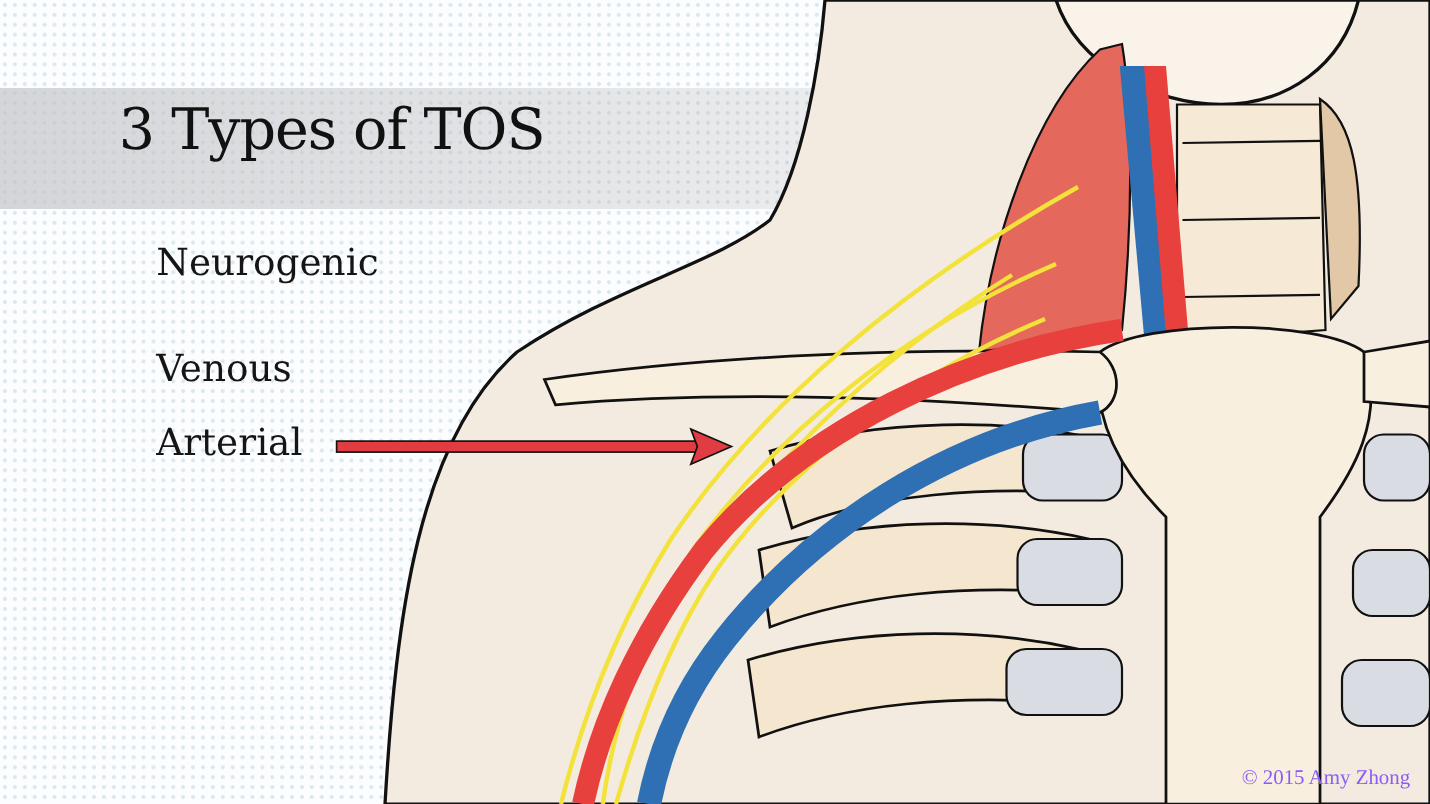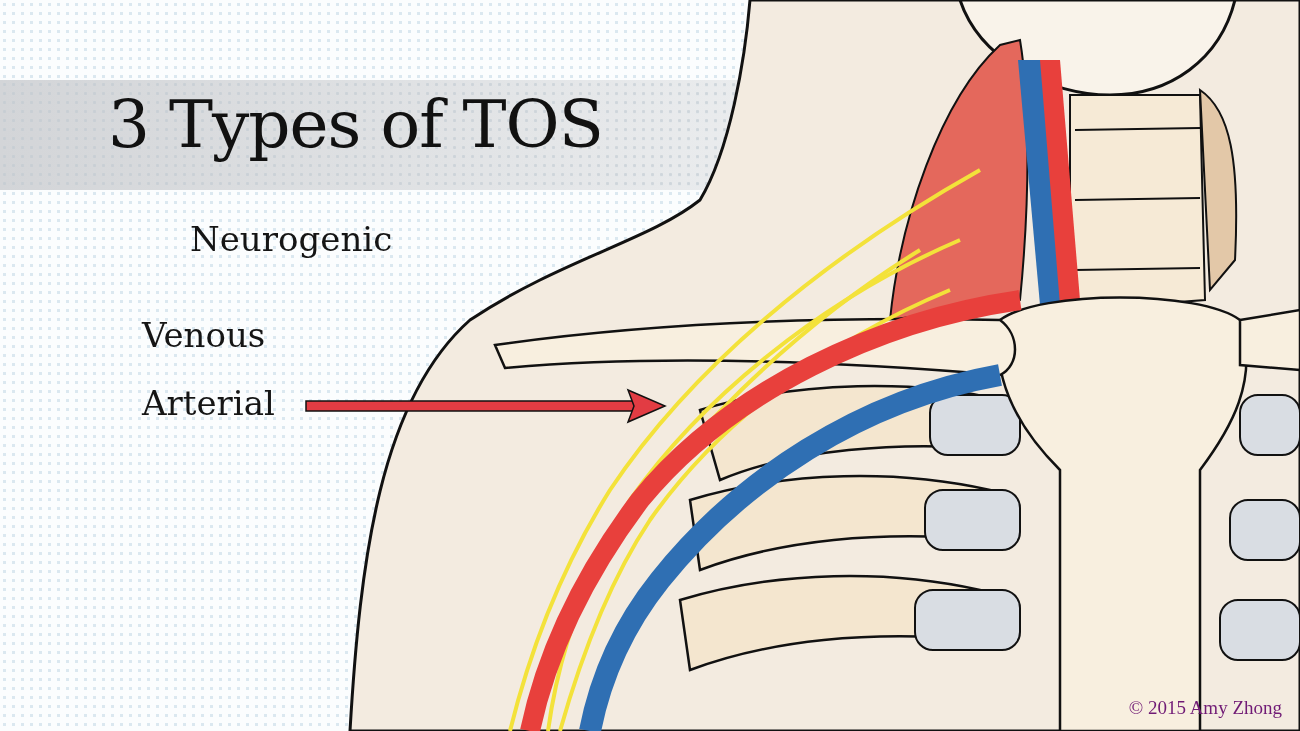--- a/index.html
+++ b/index.html
@@ -22,7 +22,7 @@
     .title {
       position: absolute; left: 108px; top: 92px; z-index: 3;
       font-family: "DejaVu Serif", "Liberation Serif", serif;
-      font-size: 66px; color: #111; letter-spacing: -1px; line-height: 1;
+      font-size: 52px; color: #111; letter-spacing: -1px; line-height: 1;
       margin: 0; font-weight: normal; text-align: right;
     }
     .art { position: absolute; inset: 0; z-index: 1; }

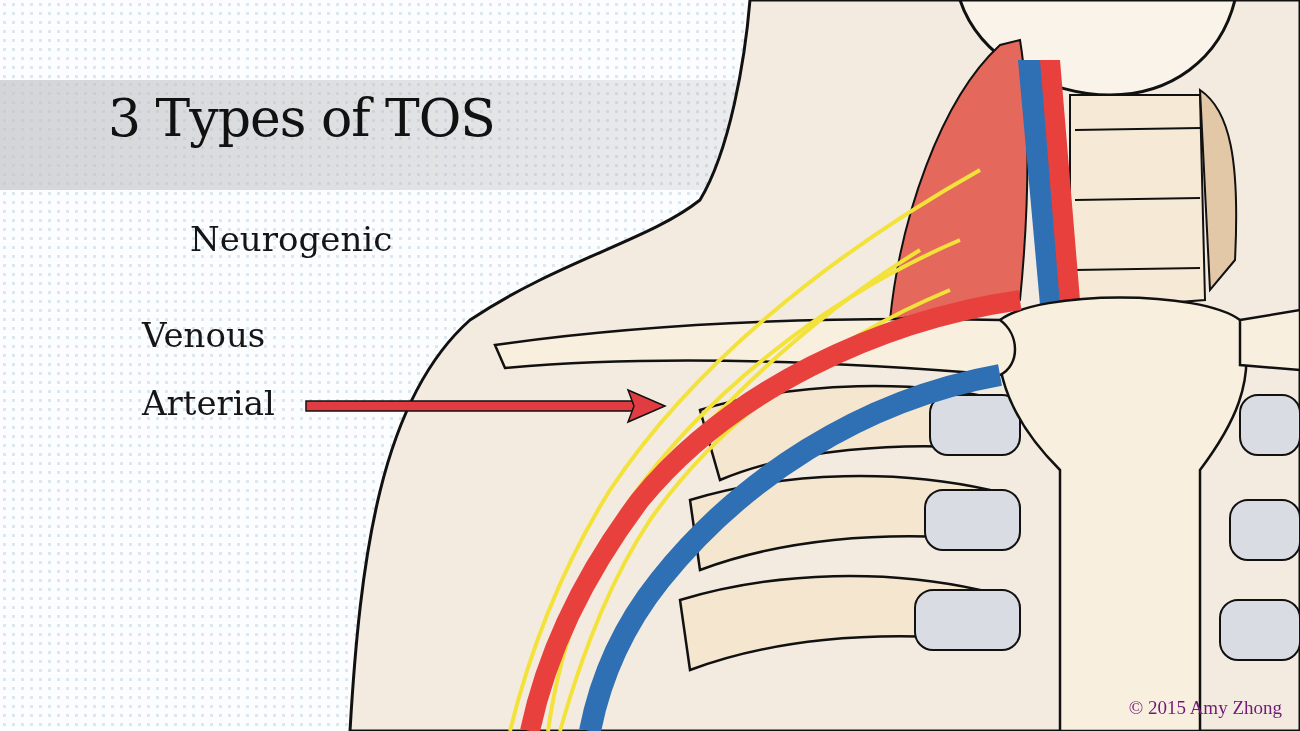--- a/index.html
+++ b/index.html
@@ -32,7 +32,7 @@
       font-family: "DejaVu Serif", "Liberation Serif", serif;
       font-size: 34px; color: #151515; line-height: 1;
     }
-    .type-0 { top: 4px; margin-left: 48px; }
+    .type-0 { top: 4px; }
     .type-1 { top: 100px; }
     .type-2 { top: 168px; text-align: right; }
     .credit {

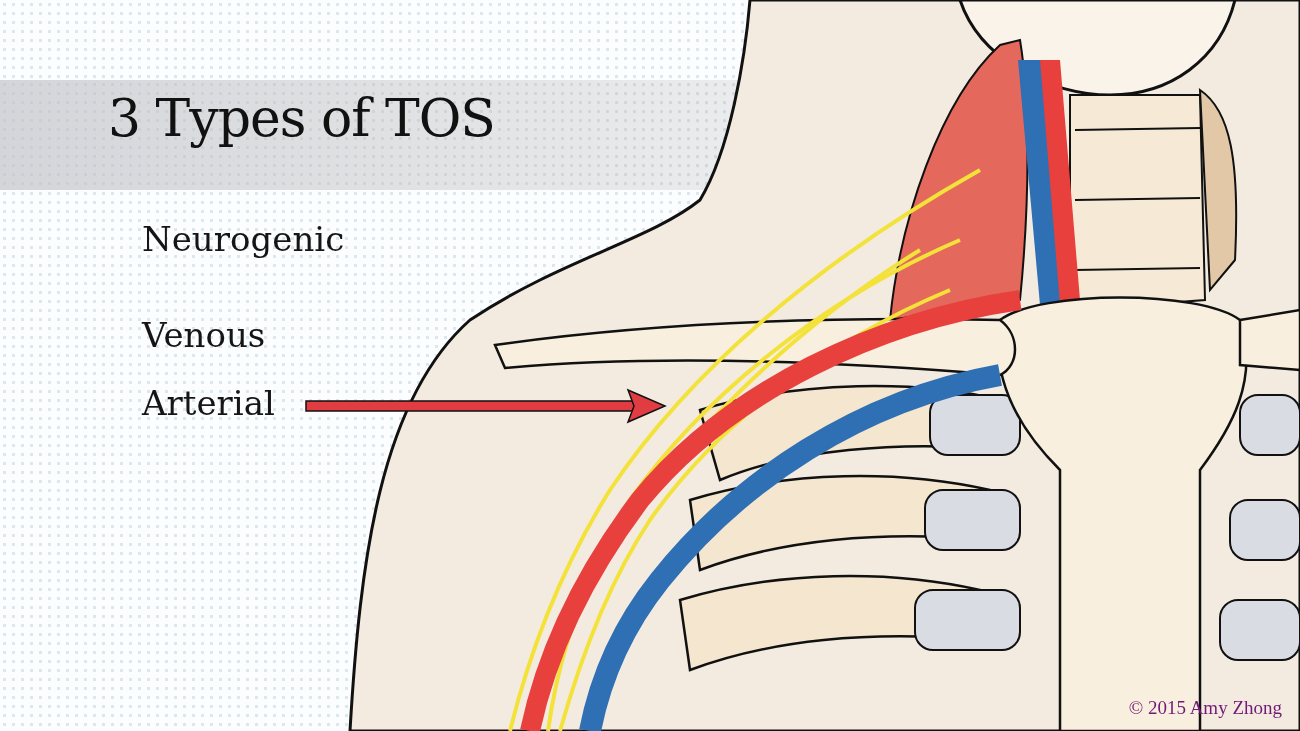--- a/index.html
+++ b/index.html
@@ -38,7 +38,7 @@
     .credit {
       position: absolute; right: 18px; bottom: 12px; z-index: 3;
       font-family: "Liberation Serif", serif; font-size: 19px;
-      color: #701a75;
+      color: #8b5cf6;
     }
   </style>
 </head>

